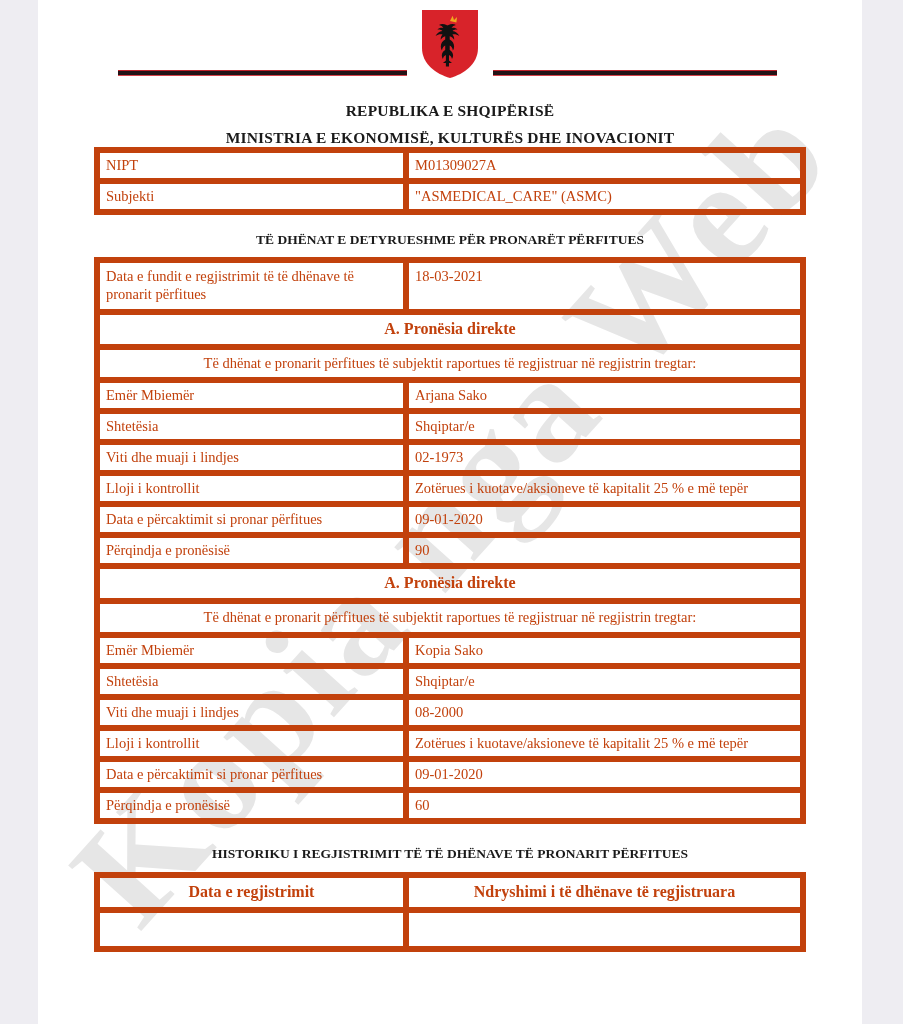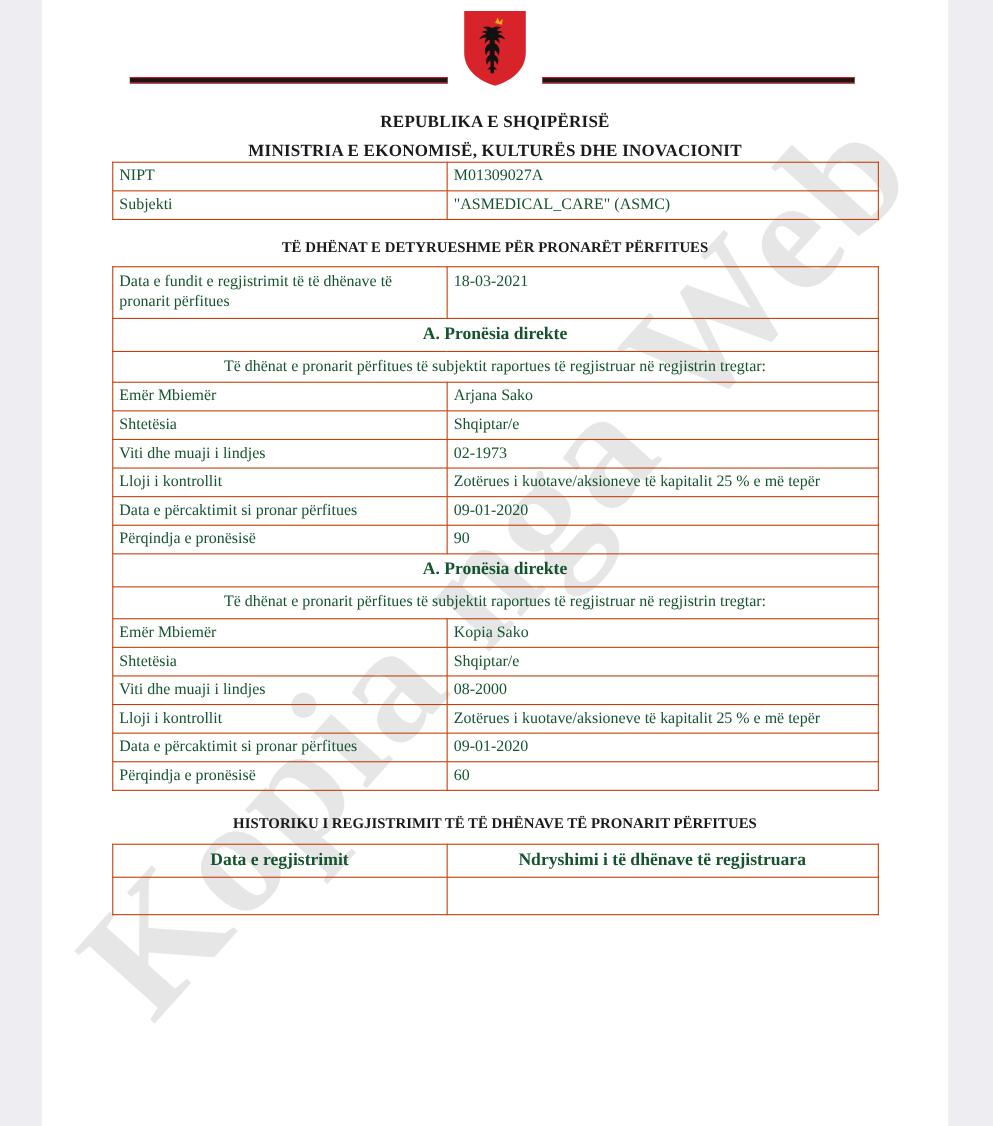--- a/index.html
+++ b/index.html
@@ -117,9 +117,9 @@
     table-layout: fixed;
   }
   td {
-    border: 1px solid #c2410c;
+    border: 6px solid #c2410c;
     font-size: 14.5px;
-    color: #14532d;
+    color: #c2410c;
     padding: 3px 6px 4px 6px;
     line-height: 1.25;
     vertical-align: top;

